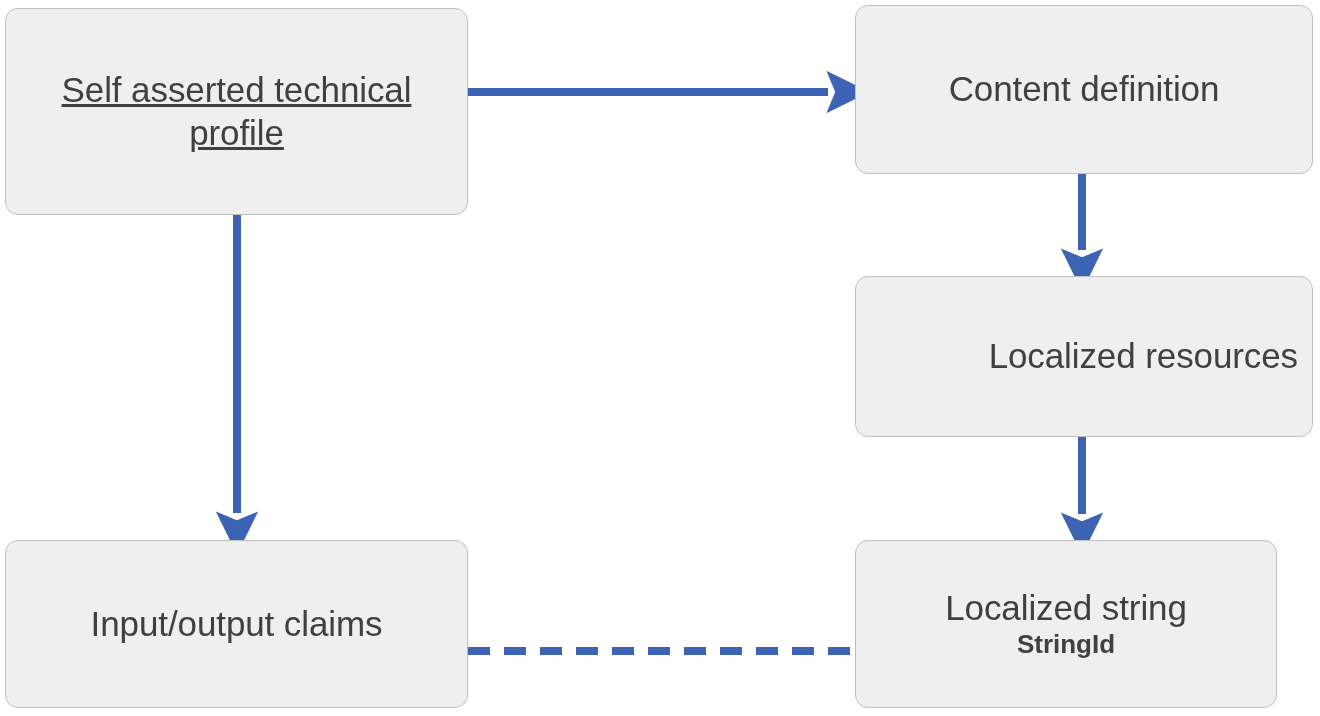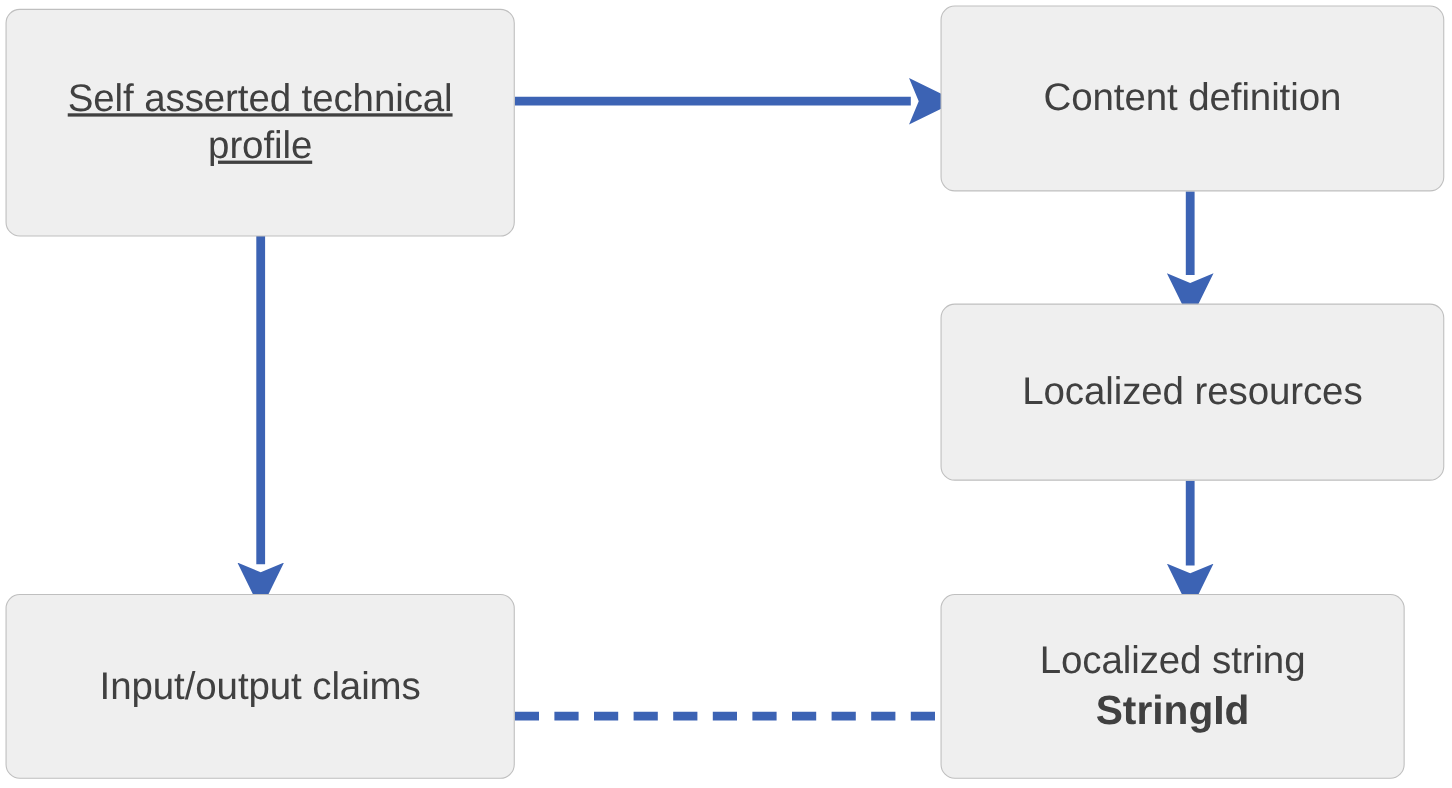--- a/index.html
+++ b/index.html
@@ -54,7 +54,7 @@
     left: 855px; top: 5px;  width: 458px; height: 169px;
   }
   #node-localized-resources {
-    left: 855px; top: 276px; width: 458px; height: 161px;
+    left: 855px; top: 276px; width: 458px; height: 161px; align-items: flex-end;
   }
   #node-localized-string {
     left: 855px; top: 540px; width: 422px; height: 168px;

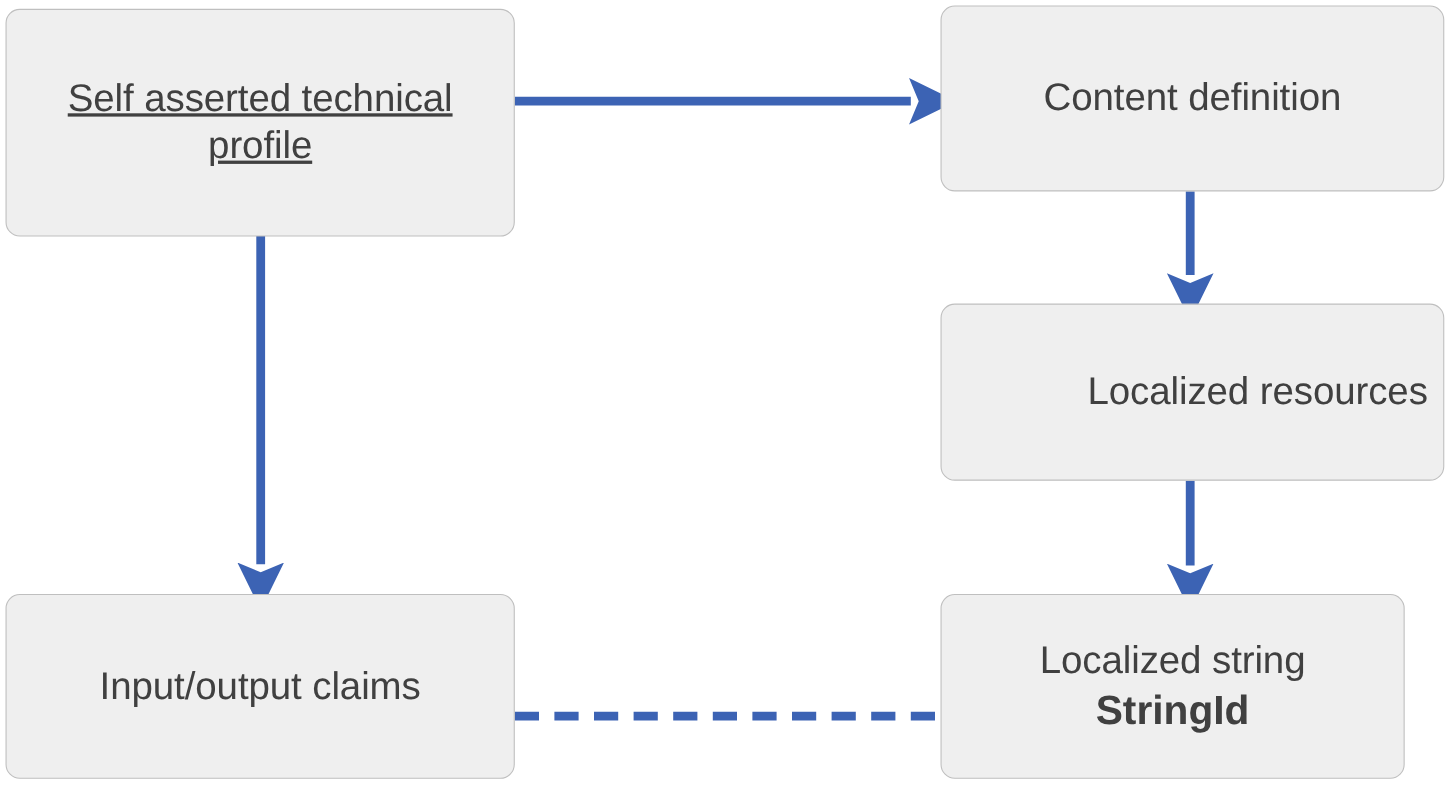--- a/index.html
+++ b/index.html
@@ -42,7 +42,7 @@
   }
   .node .line.bold {
     font-weight: bold;
-    font-size: 37px;
+    font-size: 26px;
     letter-spacing: 0px;
   }
 

